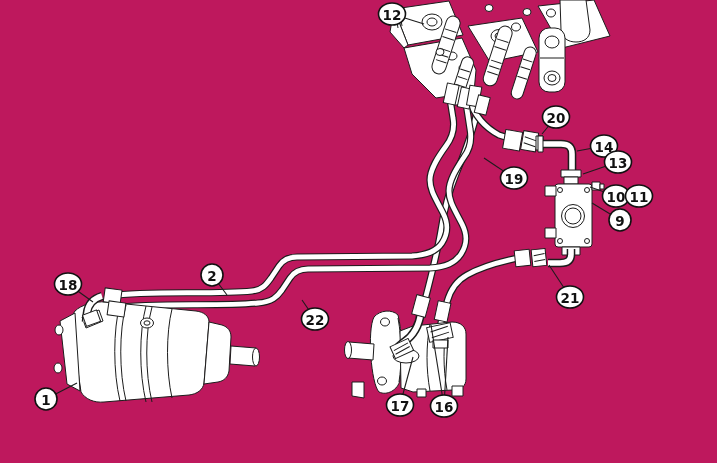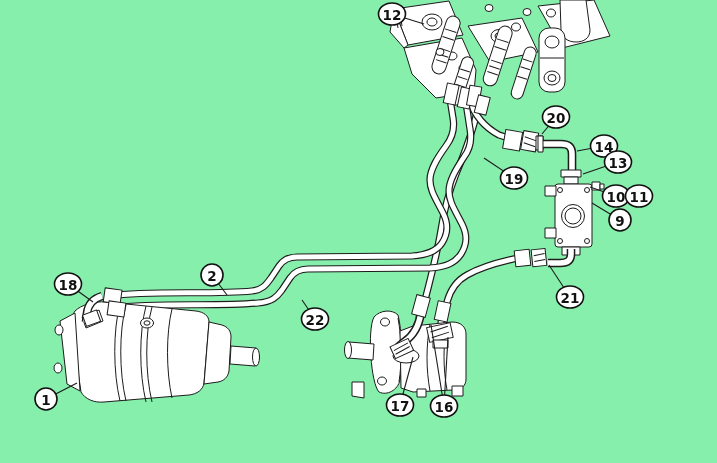--- a/index.html
+++ b/index.html
@@ -4,7 +4,7 @@
 <style>
   :root { --line:#1c1c1c; }
   html,body{margin:0;padding:0;background:#fff;}
-  .stage{position:relative;width:717px;height:463px;background:#86efac;overflow:hidden;
+  .stage{position:relative;width:717px;height:463px;background:#be185d;overflow:hidden;
          font-family:"DejaVu Sans", sans-serif;}
   svg{display:block;}
   .ln{stroke:var(--line);fill:none;stroke-width:1;stroke-linejoin:round;}

